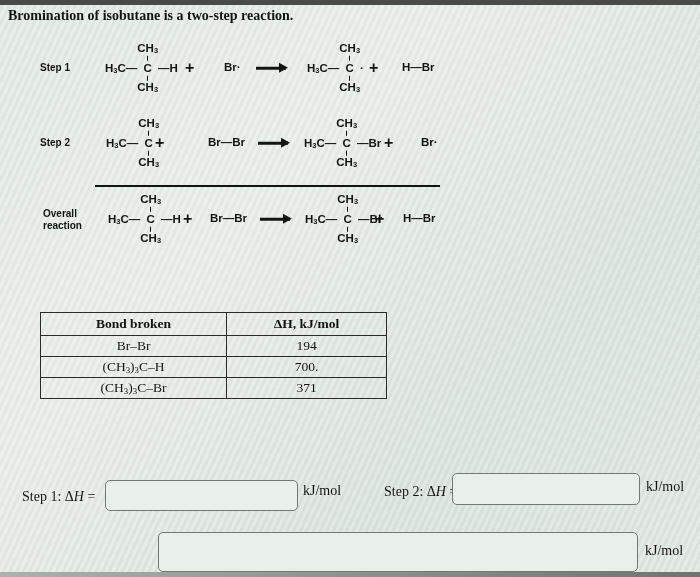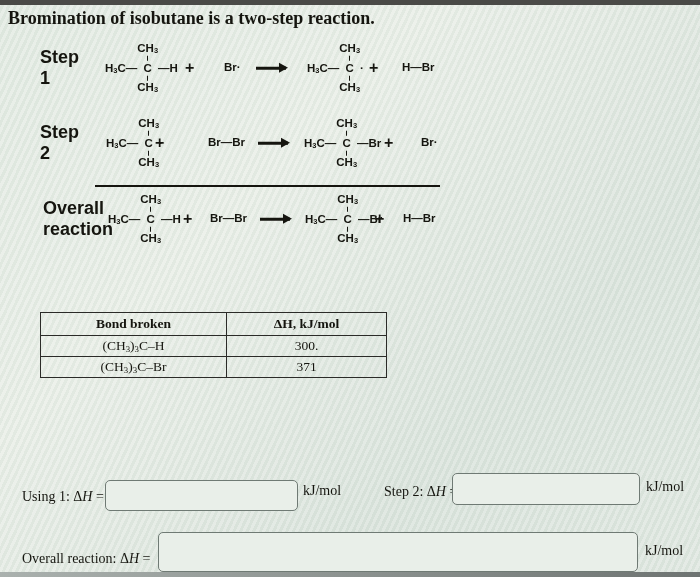--- a/index.html
+++ b/index.html
@@ -14,7 +14,7 @@
   .topbar{position:absolute;top:0;left:0;width:100%;height:5px;background:#4a4a47;}
   .botbar{position:absolute;bottom:0;left:0;width:100%;height:5px;
     background:linear-gradient(to right,#aab1ae,#6e7472);}
-  .title{position:absolute;left:8px;top:8px;font-size:18px;font-weight:700;white-space:nowrap;}
+  .title{position:absolute;left:8px;top:8px;font-size:14px;font-weight:700;white-space:nowrap;}
 
   
   .rxn{position:absolute;left:0;width:700px;height:56px;}

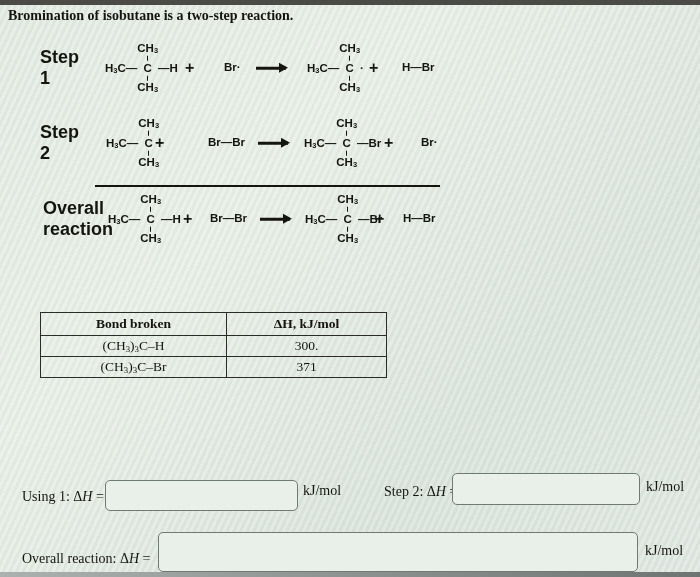--- a/index.html
+++ b/index.html
@@ -19,7 +19,7 @@
   
   .rxn{position:absolute;left:0;width:700px;height:56px;}
   .ri{position:absolute;top:50%;transform:translateY(-50%);}
-  .steplabel{font-family:"Liberation Sans",sans-serif;font-weight:700;font-size:18px;
+  .steplabel{font-family:"Liberation Sans",sans-serif;font-weight:700;font-size:10px;
     line-height:1.15;width:52px;}
   .f{font-family:"Liberation Sans",sans-serif;font-weight:700;font-size:11.5px;
     white-space:nowrap;line-height:1;}

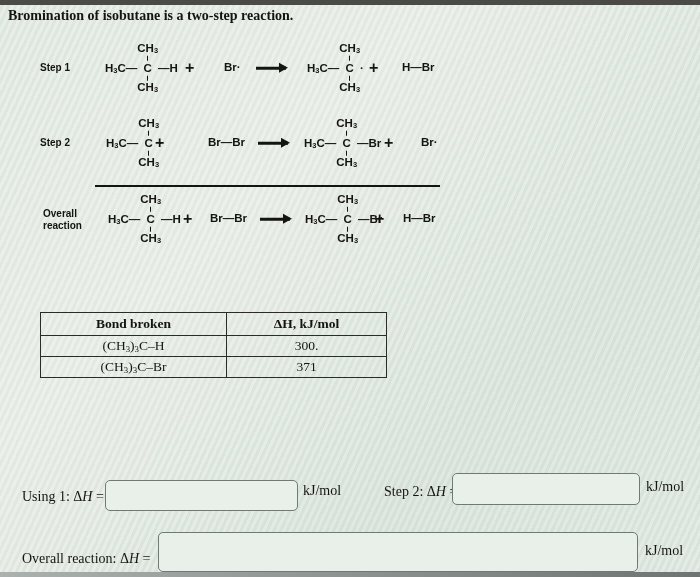--- a/index.html
+++ b/index.html
@@ -206,6 +206,10 @@
     </thead>
     <tbody>
       <tr>
+        <td>Br–Br</td>
+        <td>194</td>
+      </tr>
+      <tr>
         <td>(CH<sub>3</sub>)<sub>3</sub>C–H</td>
         <td>300.</td>
       </tr>

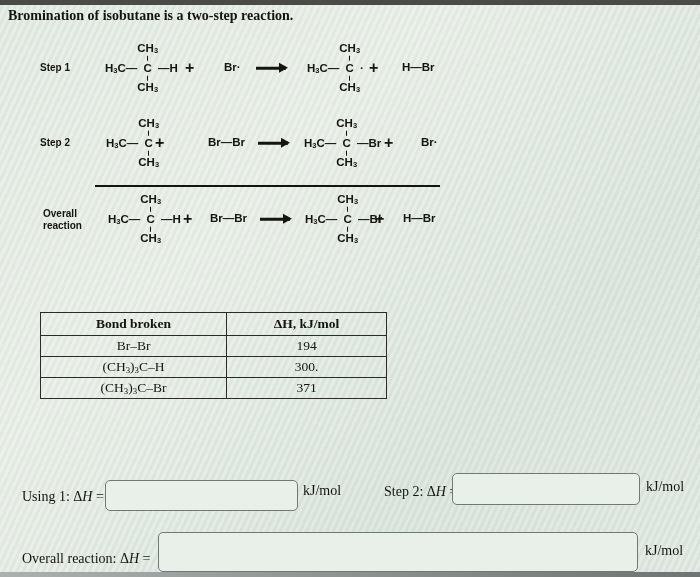--- a/index.html
+++ b/index.html
@@ -211,7 +211,7 @@
       </tr>
       <tr>
         <td>(CH<sub>3</sub>)<sub>3</sub>C–H</td>
-        <td>300.</td>
+        <td>700.</td>
       </tr>
       <tr>
         <td>(CH<sub>3</sub>)<sub>3</sub>C–Br</td>

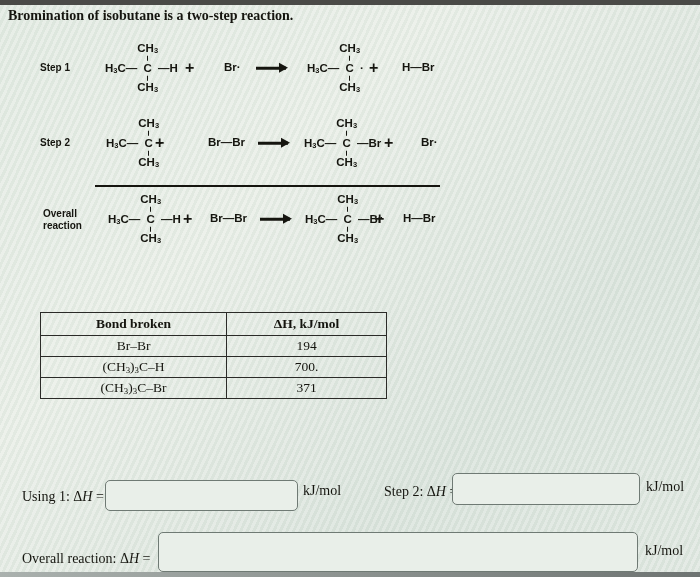--- a/index.html
+++ b/index.html
@@ -220,7 +220,7 @@
     </tbody>
   </table>
 
-  <span class="alabel" style="left:22px;top:497px;"><span>Using 1: Δ</span><i>H</i><span> =</span></span>
+  <span class="alabel" style="left:22px;top:497px;"><span>Step 1: Δ</span><i>H</i><span> =</span></span>
   <input type="text" class="ans-input" style="left: 105px; top: 480px; width: 193px; height: 31px;" value="">
   <span class="unit" style="left:303px;top:491px;">kJ/mol</span>
 

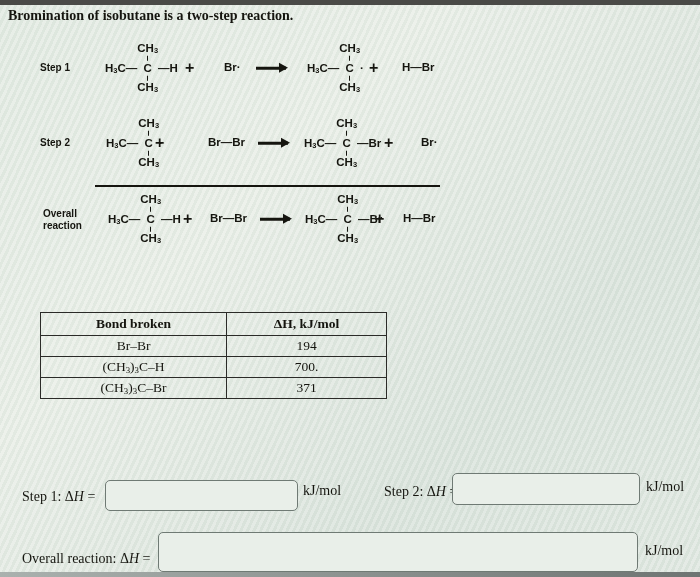--- a/index.html
+++ b/index.html
@@ -228,7 +228,6 @@
   <input type="text" class="ans-input" style="left: 452px; top: 473px; width: 188px; height: 32px;" value="">
   <span class="unit" style="left:646px;top:487px;">kJ/mol</span>
 
-  <span class="alabel" style="left:22px;top:559px;"><span>Overall reaction: Δ</span><i>H</i><span> =</span></span>
   <input type="text" class="ans-input" style="left: 158px; top: 532px; width: 480px; height: 40px;" value="">
   <span class="unit" style="left:645px;top:551px;">kJ/mol</span>
 

